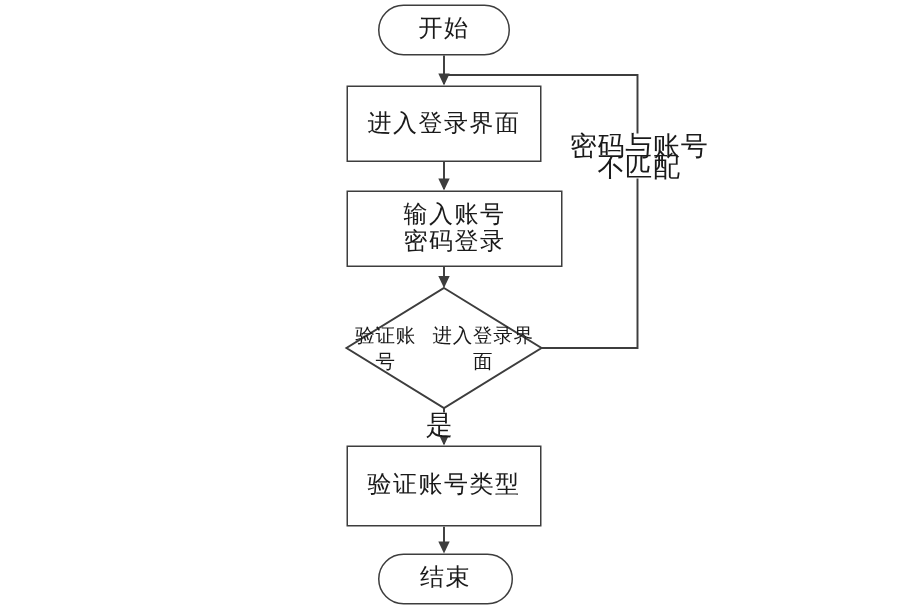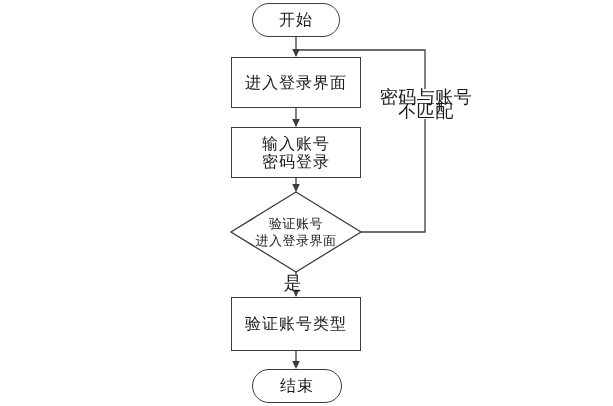--- a/index.html
+++ b/index.html
@@ -124,7 +124,7 @@
     <span>进入登录界面</span>
   </div>
 
-  <div class="node process" style="left:231px; top:127px; width:130px; height:51px;">
+  <div class="node process" style="left:231px; top:127px; width:144px; height:51px;">
     <span>输入账号</span>
     <span>密码登录</span>
   </div>

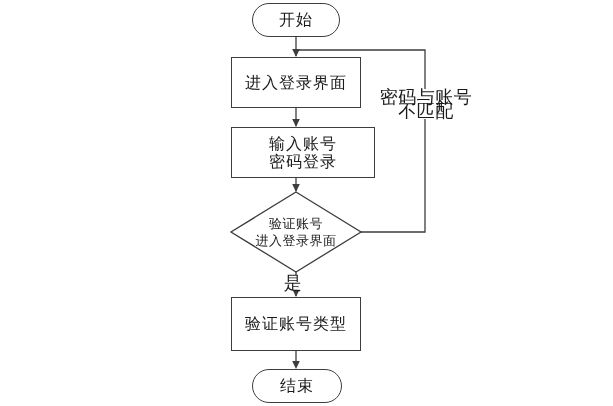--- a/index.html
+++ b/index.html
@@ -65,7 +65,7 @@
   .diamond-label {
     position: absolute;
     display: flex;
-    flex-direction: column;
+    flex-direction: row;
     align-items: center;
     justify-content: center;
     text-align: center;

